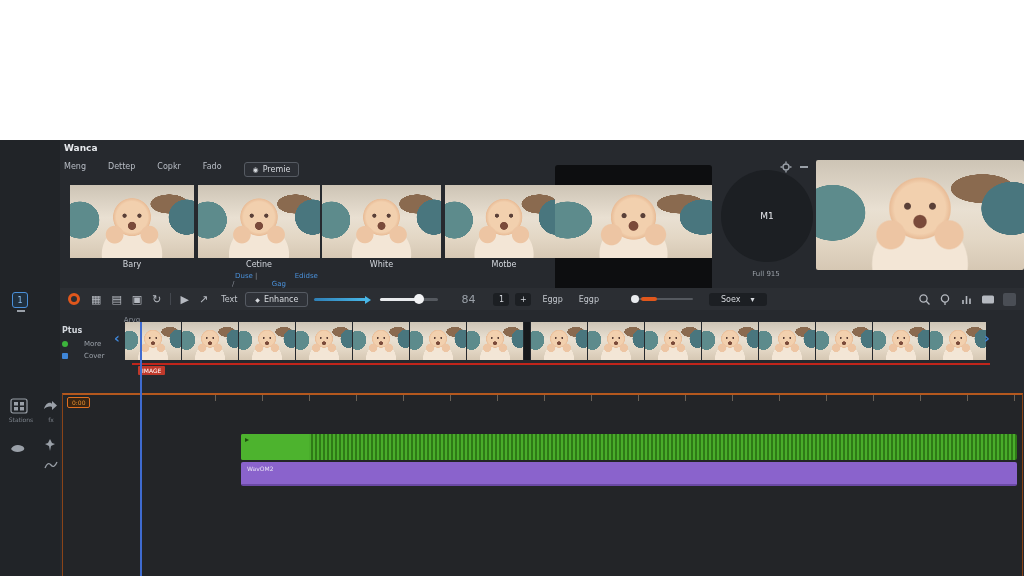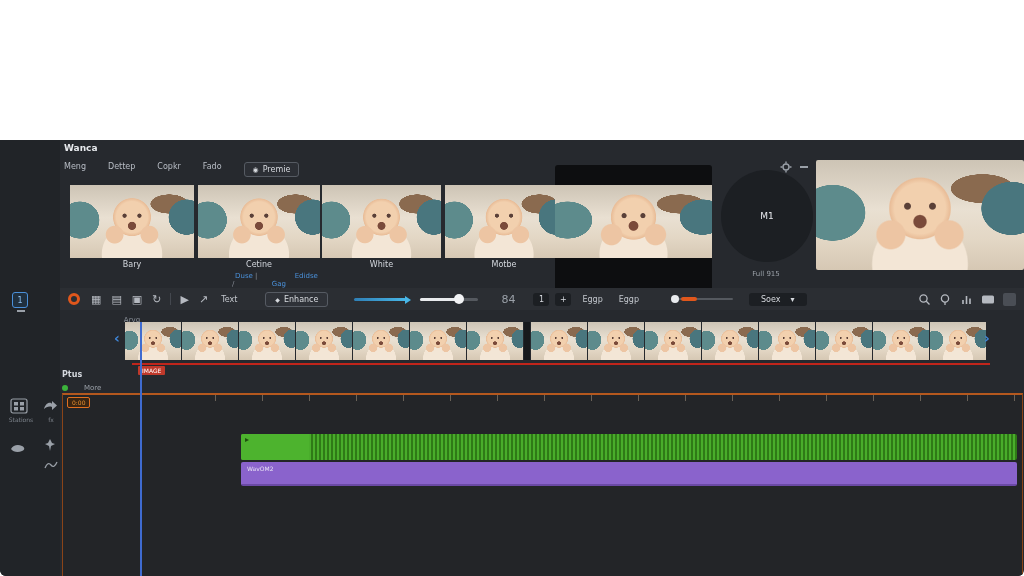--- a/index.html
+++ b/index.html
@@ -5,7 +5,7 @@
   html,body{margin:0;padding:0;background:#ffffff;}
   *{box-sizing:border-box;}
   body{font-family:"DejaVu Sans","Liberation Sans",sans-serif;}
-  .stage{position:relative;width:1024px;height:576px;overflow:hidden;background:#ffffff;border-radius:6px;}
+  .stage{position:relative;width:1024px;height:576px;overflow:hidden;background:#ffffff;}
   .abs{position:absolute;}
   
   .app{position:absolute;left:0;top:140px;width:1024px;height:436px;background:#26292e;color:#cfd3d9;}

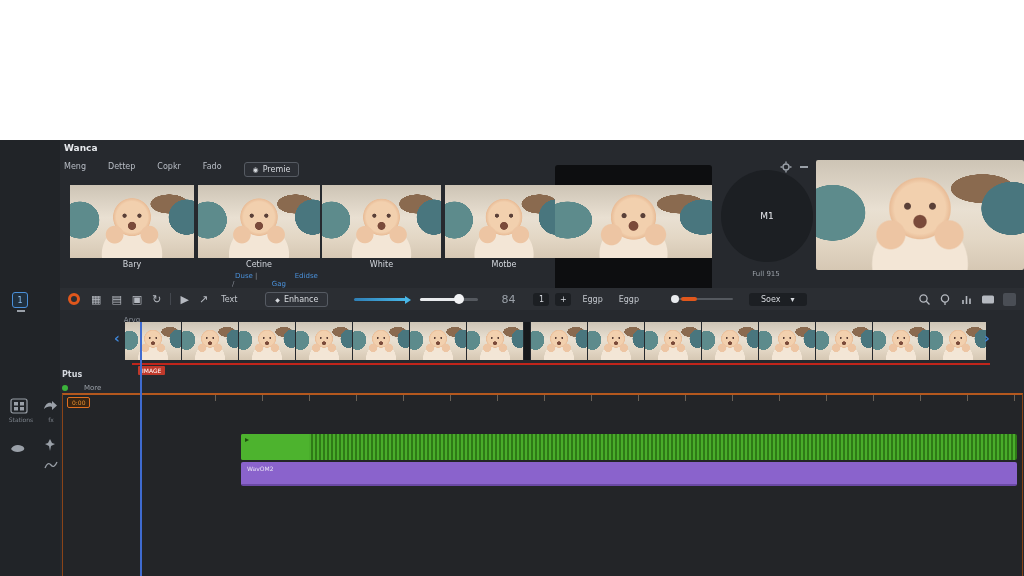--- a/index.html
+++ b/index.html
@@ -50,7 +50,7 @@
   .record-ring{width:12px;height:12px;border:3px solid #e0571c;border-radius:50%;margin:0 6px 0 68px;}
   .tb-sep{width:1px;height:12px;background:#44484f;margin:0 4px;}
   .tb-label{font-size:8px;color:#c3c7cd;margin:0 8px;}
-  .enhance-btn{display:flex;align-items:center;gap:4px;font-size:8px;color:#d7dadf;border:1px solid #565b63;border-radius:3px;padding:2px 9px;margin:0 20px;background:#2f3238;}
+  .enhance-btn{display:flex;align-items:center;gap:4px;font-size:8px;color:#d7dadf;border:1px solid #565b63;border-radius:3px;padding:2px 9px;margin:0 0;background:#2f3238;}
   .bluebar{position:relative;width:52px;height:3px;background:linear-gradient(90deg,#2f7fb5,#48b7e8);border-radius:2px;margin:0 6px;}
   .bluebar:after{content:"";position:absolute;right:-5px;top:-2px;border-left:6px solid #48b7e8;border-top:4px solid transparent;border-bottom:4px solid transparent;}
   .slider{position:relative;width:58px;height:3px;background:#55595f;border-radius:2px;margin:0 8px;}

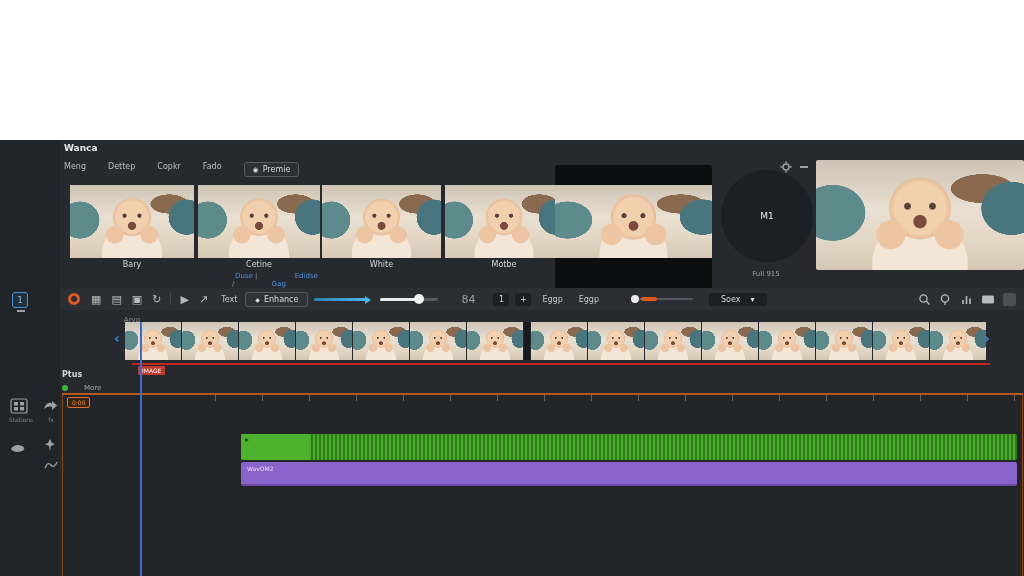--- a/index.html
+++ b/index.html
@@ -65,7 +65,7 @@
   .tb-right{position:absolute;right:8px;top:0;height:22px;display:flex;align-items:center;gap:8px;}
   .tb-right svg{display:block;}
   
-  .track-head{position:absolute;left:62px;top:186px;width:62px;margin-top:44px;}
+  .track-head{position:absolute;left:62px;top:186px;width:62px;}
   .th-title{font-size:8px;font-weight:bold;color:#d4d8de;margin-bottom:5px;}
   .th-item{display:flex;align-items:center;gap:16px;font-size:7px;color:#9aa0a8;margin-bottom:4px;}
   .dot{width:6px;height:6px;border-radius:50%;}

